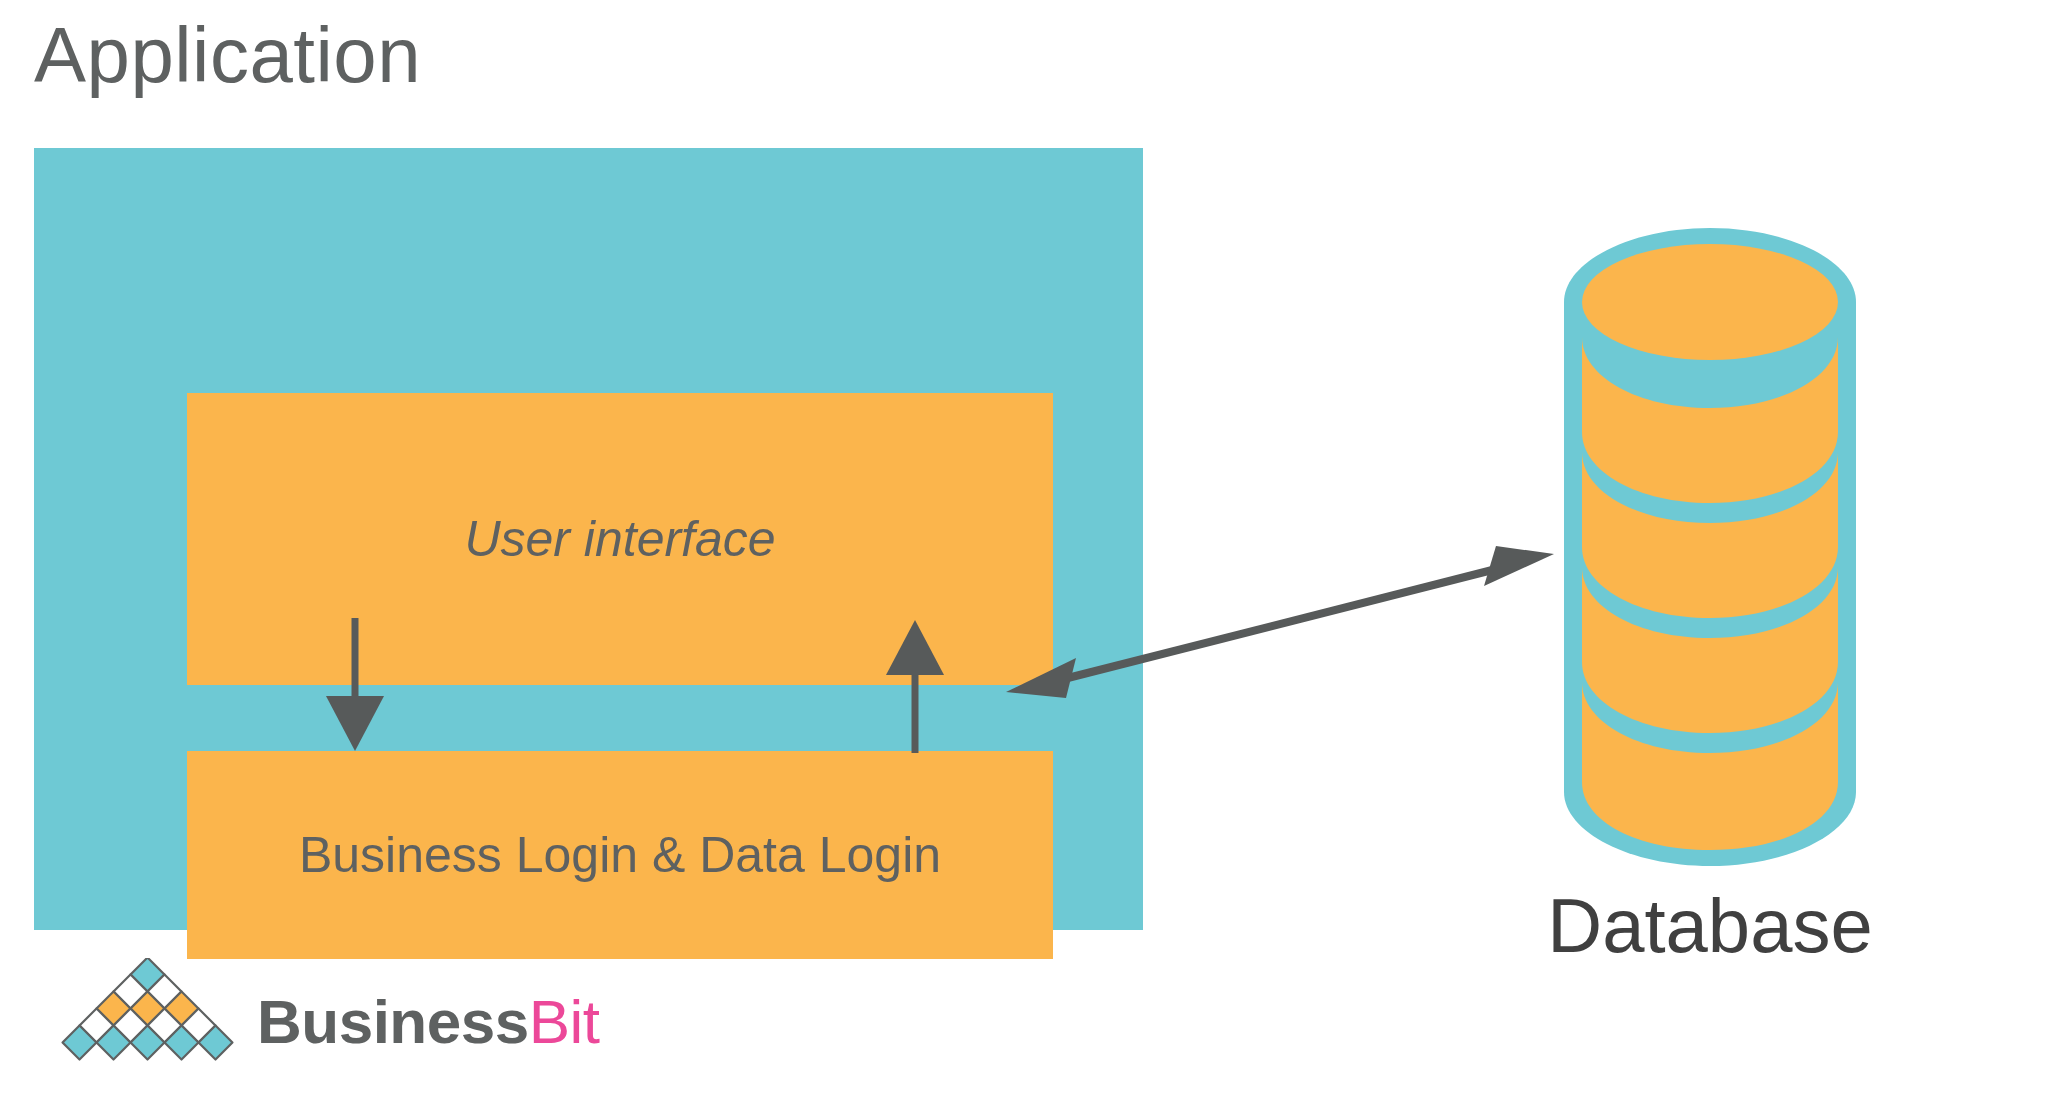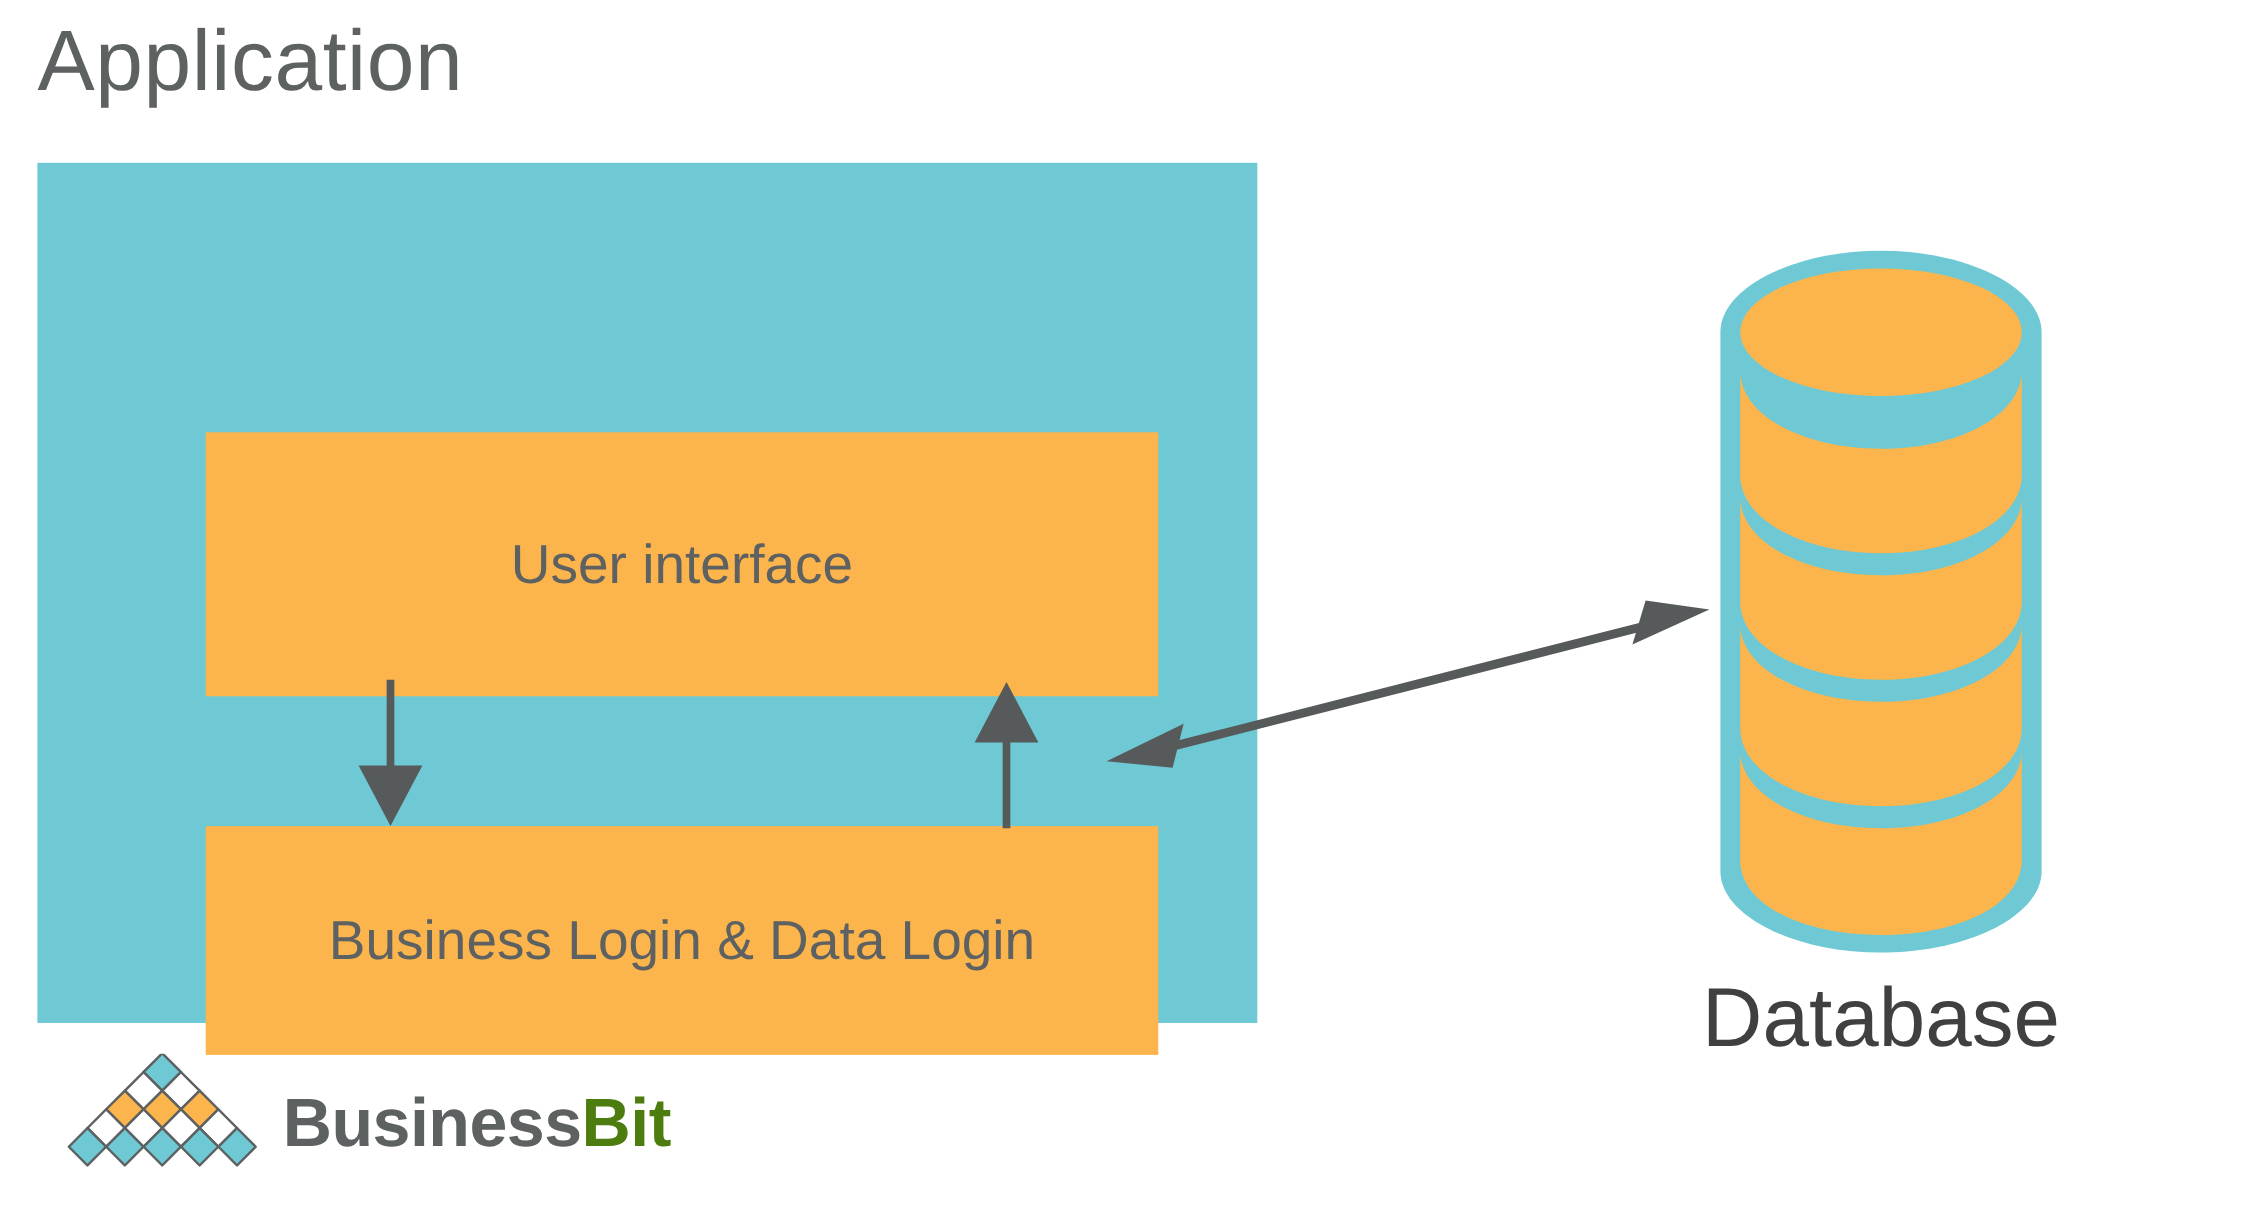--- a/index.html
+++ b/index.html
@@ -61,7 +61,8 @@
   #box-ui {
     top: 245px;
     width: 866px;
-    height: 240px;
+    height: 292px;
+    font-style: italic;
   }
   #box-logic {
     top: 603px;

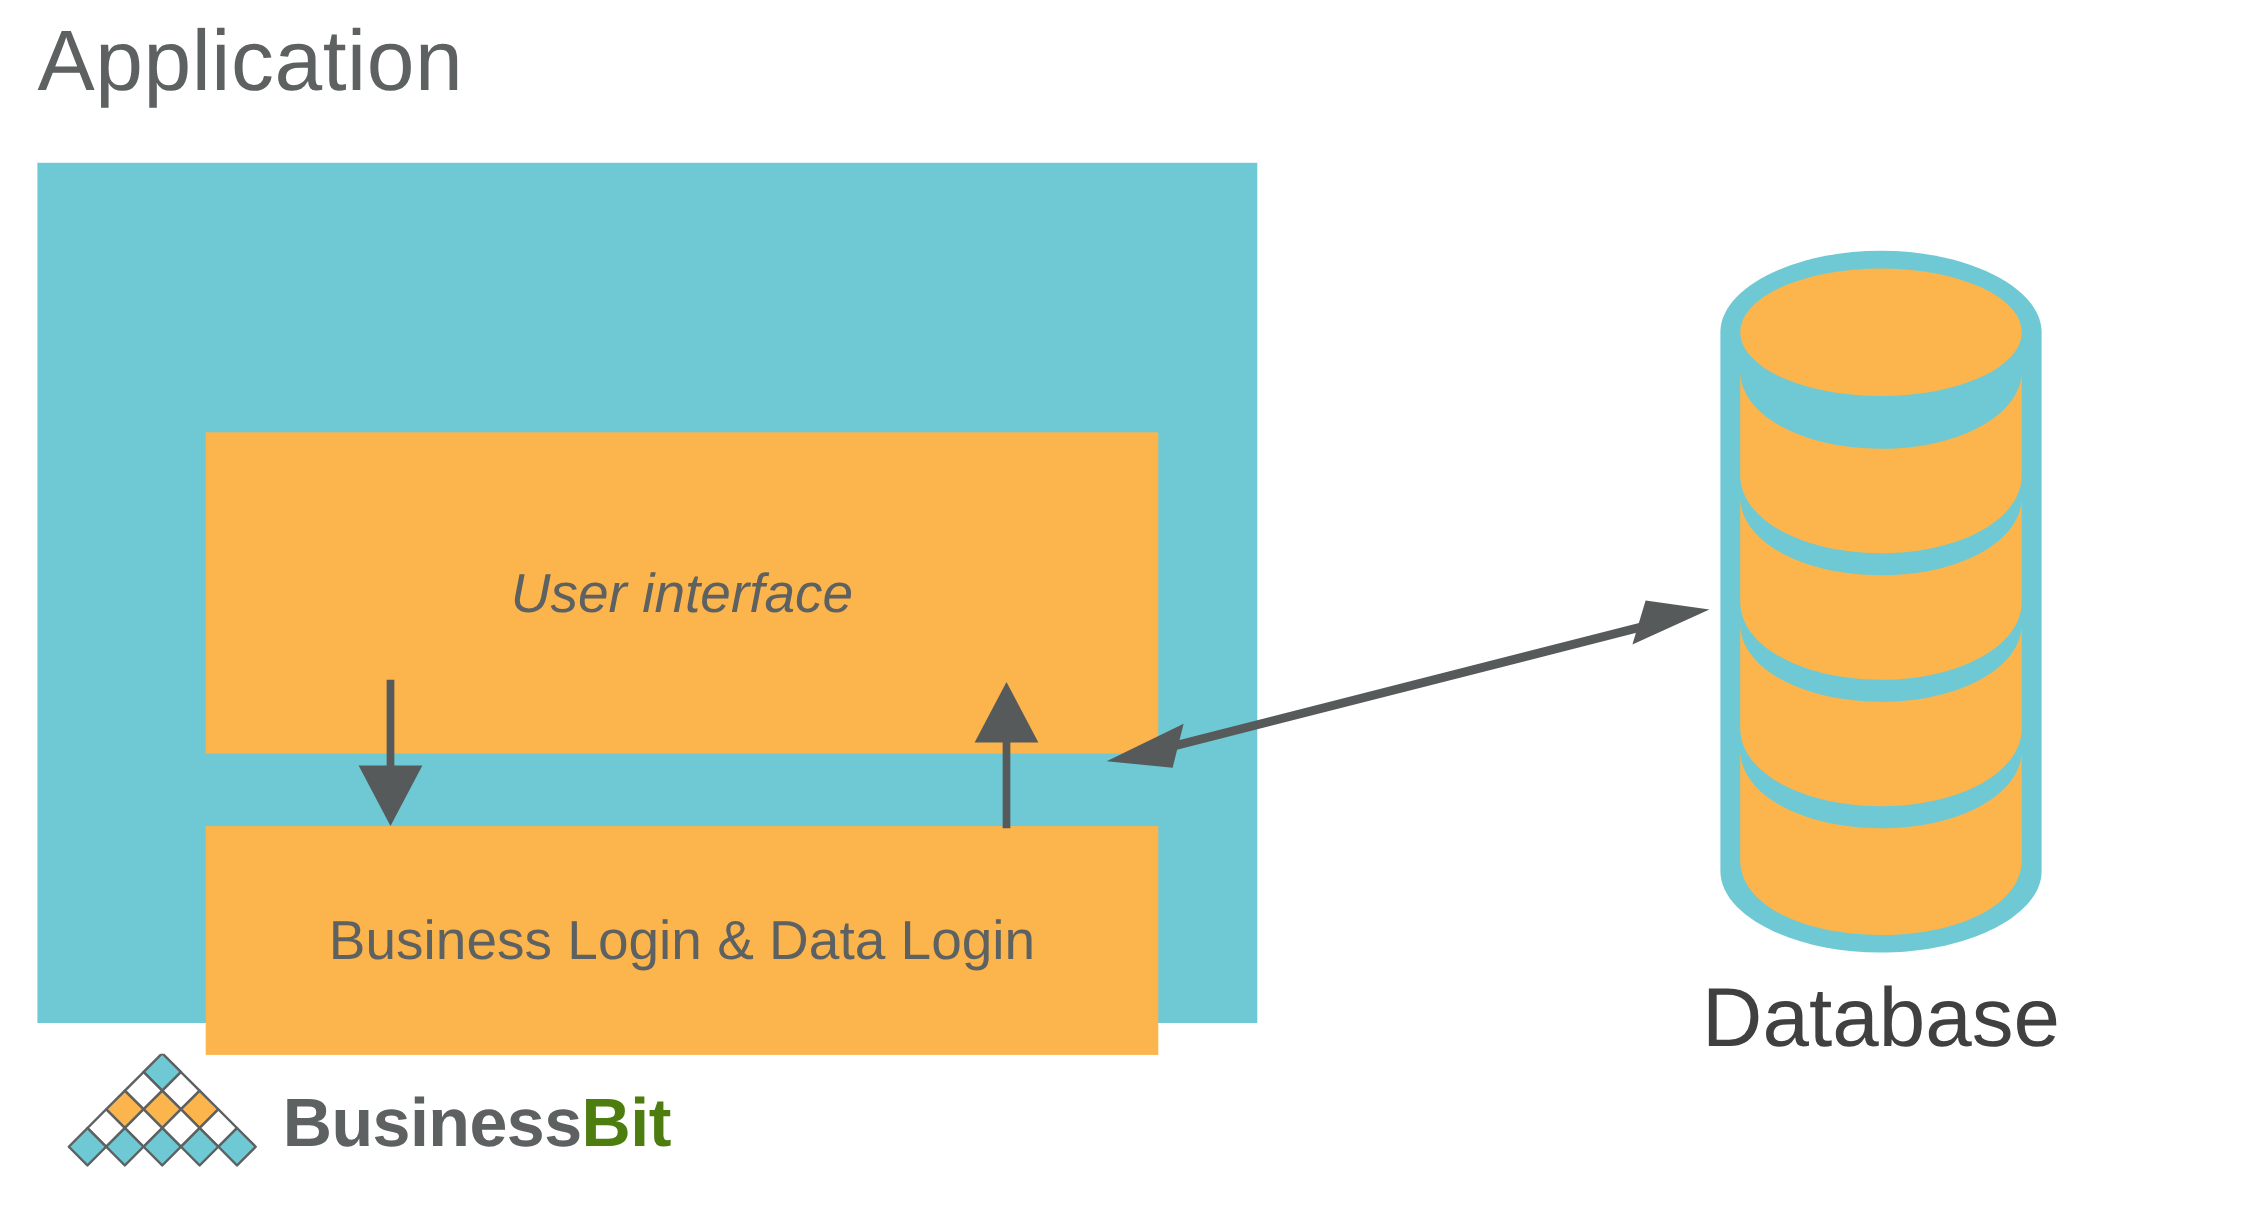--- a/index.html
+++ b/index.html
@@ -118,7 +118,7 @@
     letter-spacing: -0.5px;
   }
   #brand-text .bold { font-weight: 700; }
-  #brand-text .light { font-weight: 700; color: #4d7c0f; margin-top: 14px; }
+  #brand-text .light { font-weight: 400; color: #ec4899; margin-top: 14px; }
 </style>
 </head>
 <body>

